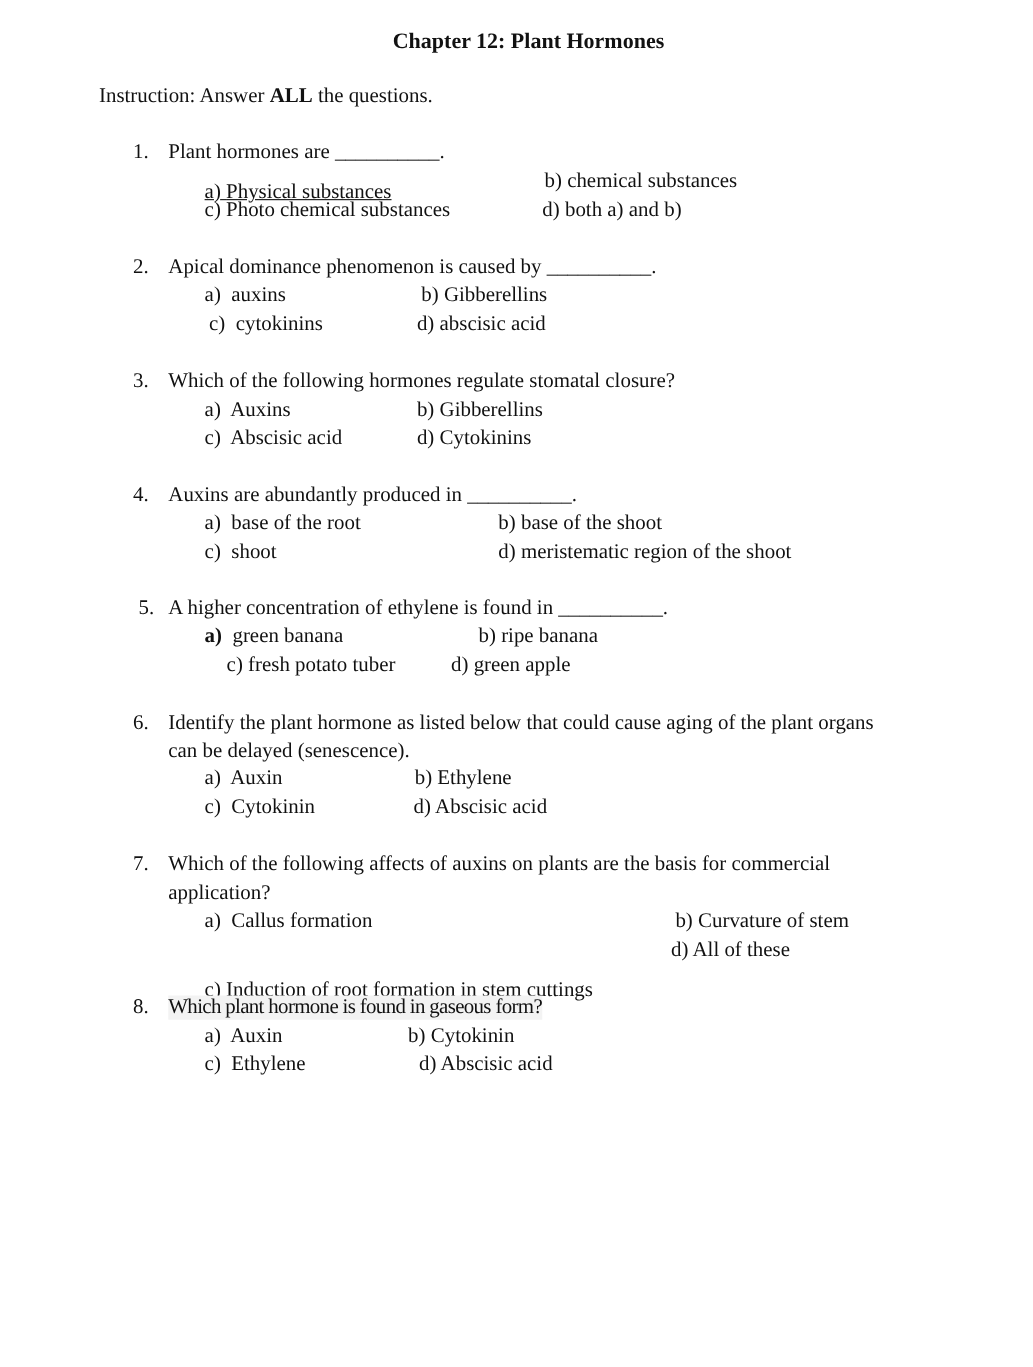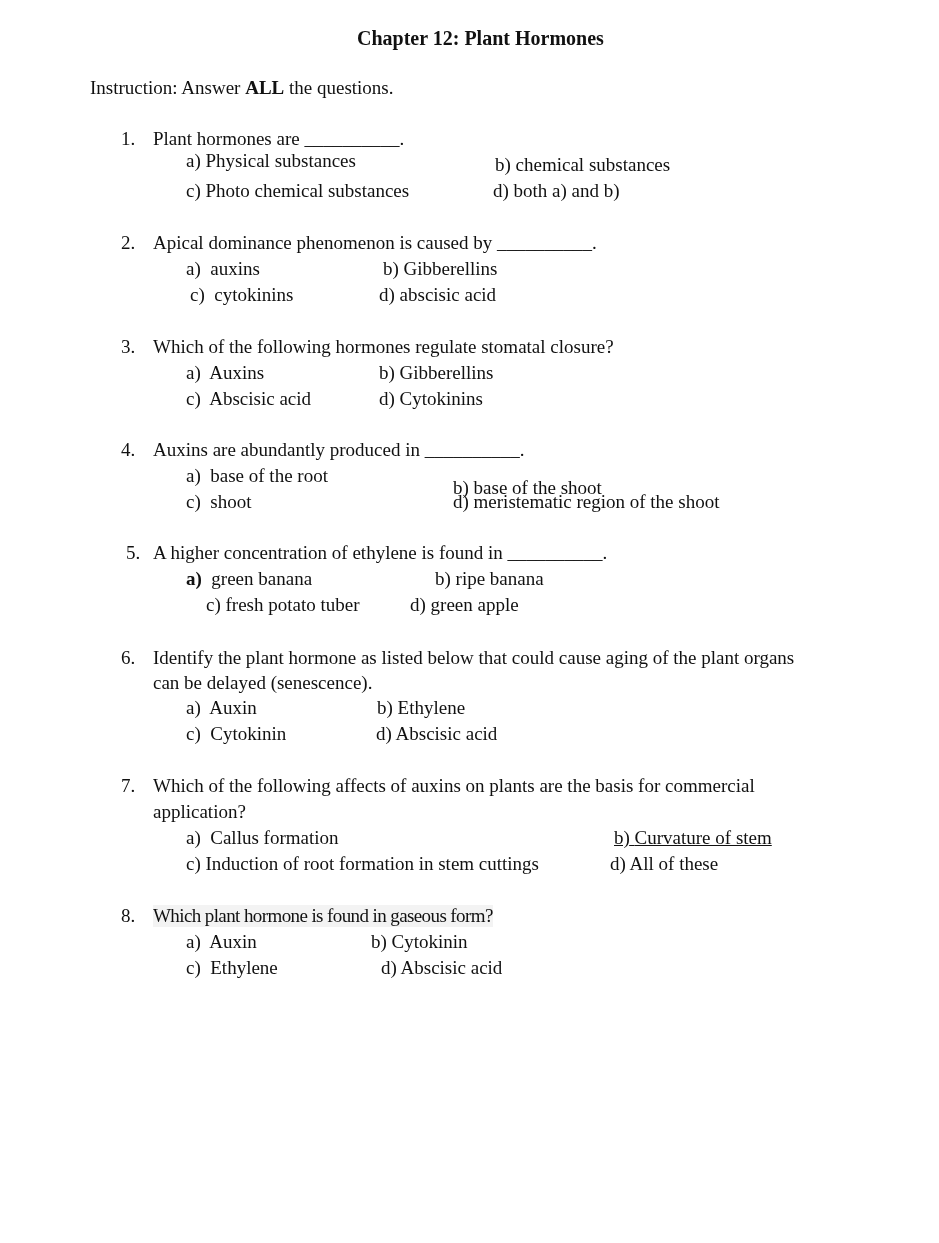--- a/index.html
+++ b/index.html
@@ -24,7 +24,7 @@
 <div>
   <div class="abs" style="left:121px; top:128px;">1.</div>
   <div class="abs" style="left:153px; top:128px;">Plant hormones are __________.</div>
-  <div class="abs" style="left:186px; top:150px;"><span>a)</span> <span>Physical substances</span></div>
+  <div class="abs" style="left:186px; top:164px;text-decoration:underline;"><span>a)</span> <span>Physical substances</span></div>
   <div class="abs" style="left:495px; top:154px;"><span>b)</span> <span>chemical substances</span></div>
   <div class="abs" style="left:186px; top:180px;"><span>c)</span> <span>Photo chemical substances</span></div>
   <div class="abs" style="left:493px; top:180px;"><span>d)</span> <span>both a) and b)</span></div>

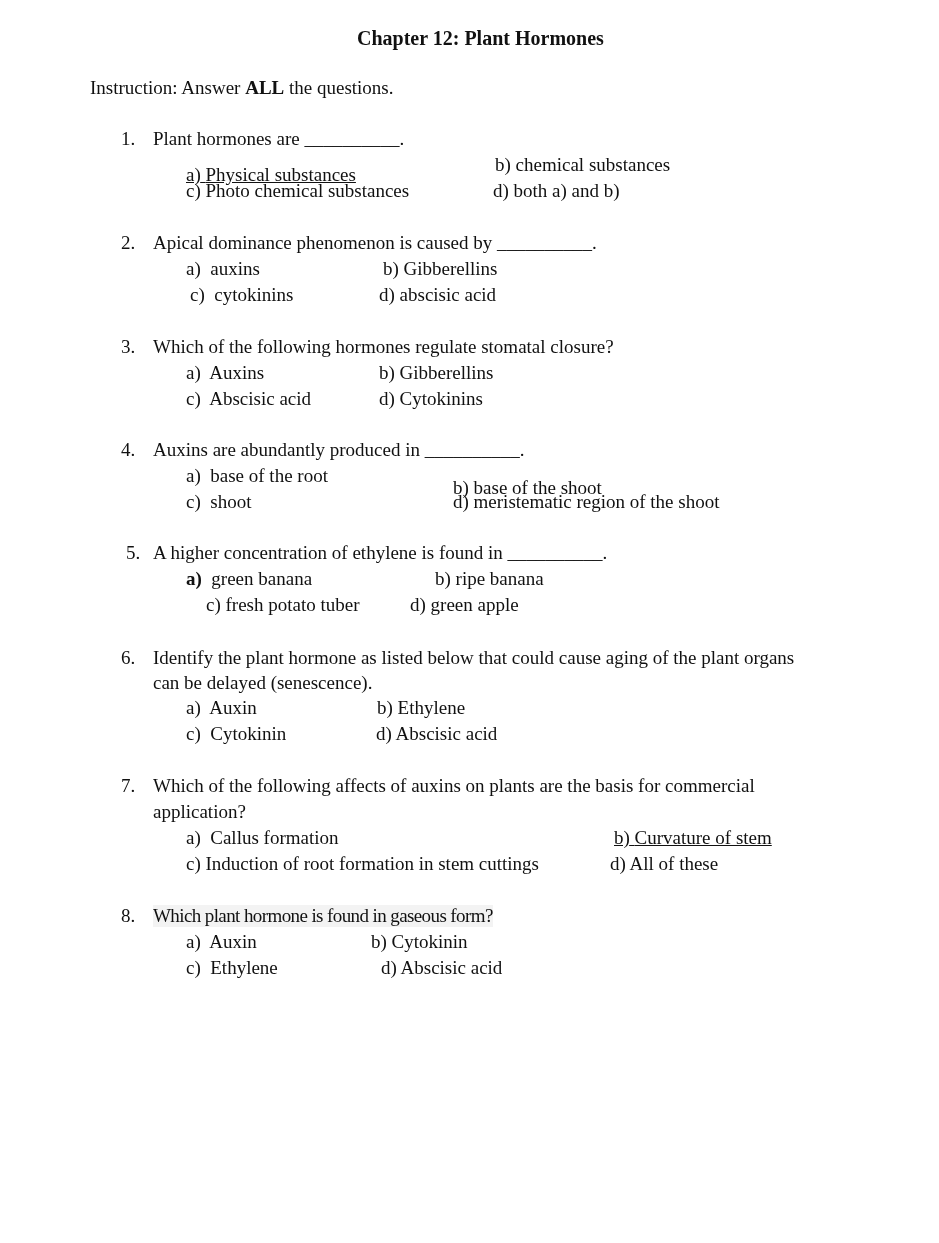--- a/index.html
+++ b/index.html
@@ -52,7 +52,7 @@
   <div class="abs" style="left:121px; top:439px;">4.</div>
   <div class="abs" style="left:153px; top:439px;">Auxins are abundantly produced in __________.</div>
   <div class="abs" style="left:186px; top:465px;"><span>a)</span>&nbsp; <span>base of the root</span></div>
-  <div class="abs" style="left:453px; top:465px;margin-top:12px;"><span>b)</span> <span>base of the shoot</span></div>
+  <div class="abs" style="left:453px; top:465px;"><span>b)</span> <span>base of the shoot</span></div>
   <div class="abs" style="left:186px; top:491px;"><span>c)</span>&nbsp; <span>shoot</span></div>
   <div class="abs" style="left:453px; top:491px;"><span>d)</span> <span>meristematic region of the shoot</span></div>
 </div>

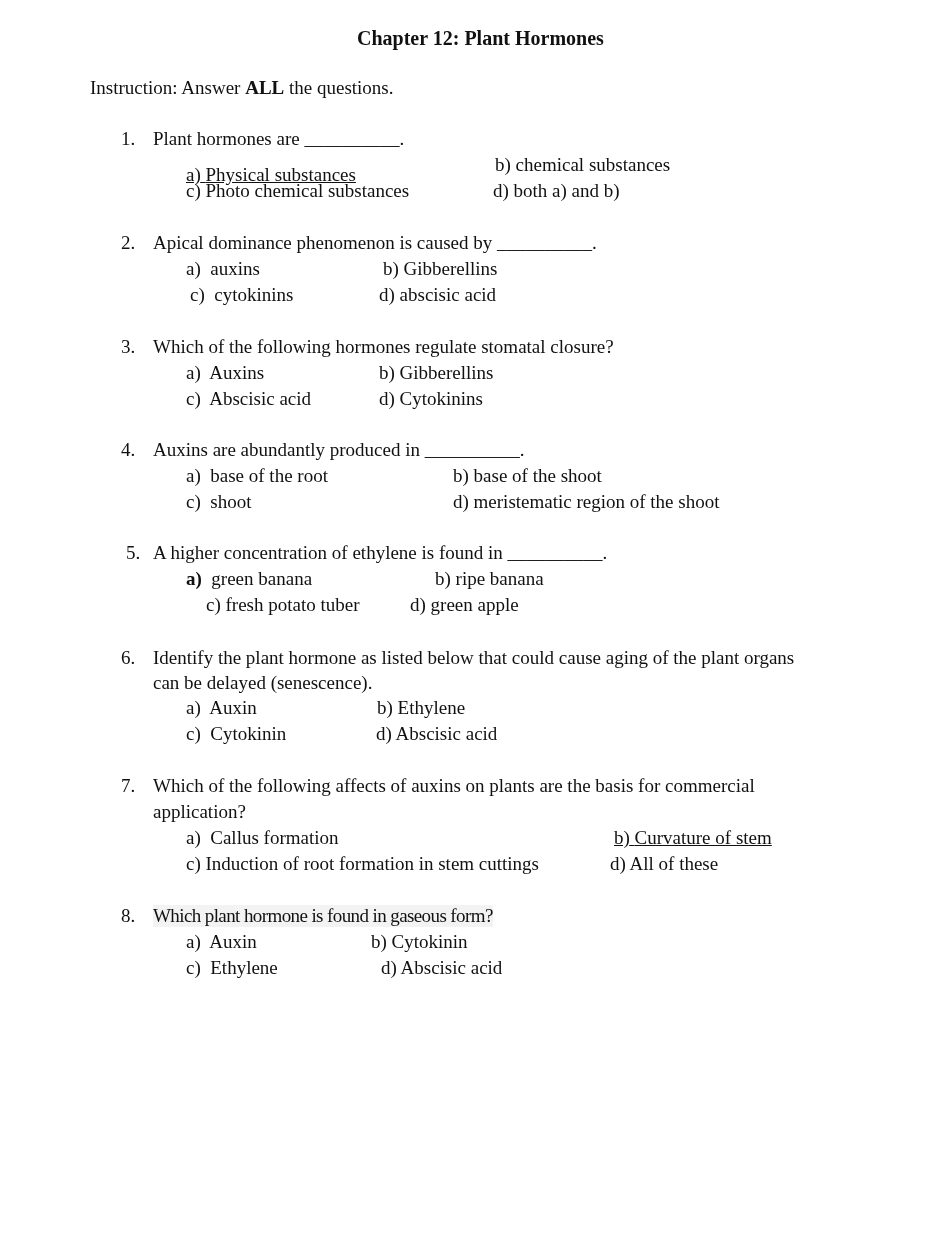--- a/index.html
+++ b/index.html
@@ -81,7 +81,7 @@
   <div class="abs" style="left:153px; top:775px;">Which of the following affects of auxins on plants are the basis for commercial</div>
   <div class="abs" style="left:153px; top:801px;">application?</div>
   <div class="abs" style="left:186px; top:827px;"><span>a)</span>&nbsp; <span>Callus formation</span></div>
-  <div class="abs" style="left:614px; top:827px;text-decoration:underline;"><span>b)</span> <span>Curvature of stem</span></div>
+  <div class="abs" style="left:614px; top:827px;"><span>b)</span> <span>Curvature of stem</span></div>
   <div class="abs" style="left:186px; top:853px;text-align:right;"><span>c)</span> <span>Induction of root formation in stem cuttings</span></div>
   <div class="abs" style="left:610px; top:853px;"><span>d)</span> <span>All of these</span></div>
 </div>

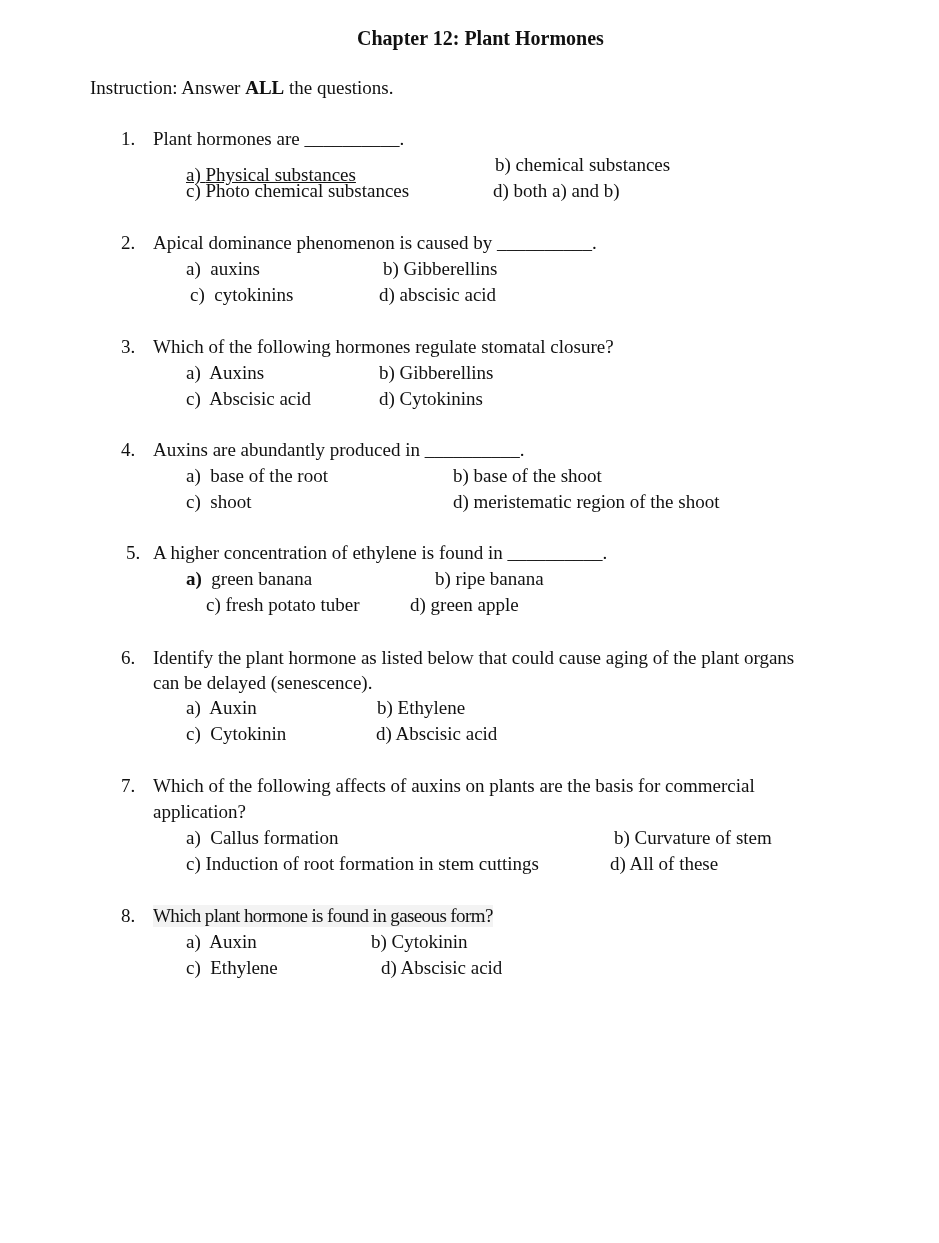--- a/index.html
+++ b/index.html
@@ -82,7 +82,7 @@
   <div class="abs" style="left:153px; top:801px;">application?</div>
   <div class="abs" style="left:186px; top:827px;"><span>a)</span>&nbsp; <span>Callus formation</span></div>
   <div class="abs" style="left:614px; top:827px;"><span>b)</span> <span>Curvature of stem</span></div>
-  <div class="abs" style="left:186px; top:853px;text-align:right;"><span>c)</span> <span>Induction of root formation in stem cuttings</span></div>
+  <div class="abs" style="left:186px; top:889px;text-align:right;"><span>c)</span> <span>Induction of root formation in stem cuttings</span></div>
   <div class="abs" style="left:610px; top:853px;"><span>d)</span> <span>All of these</span></div>
 </div>
 

